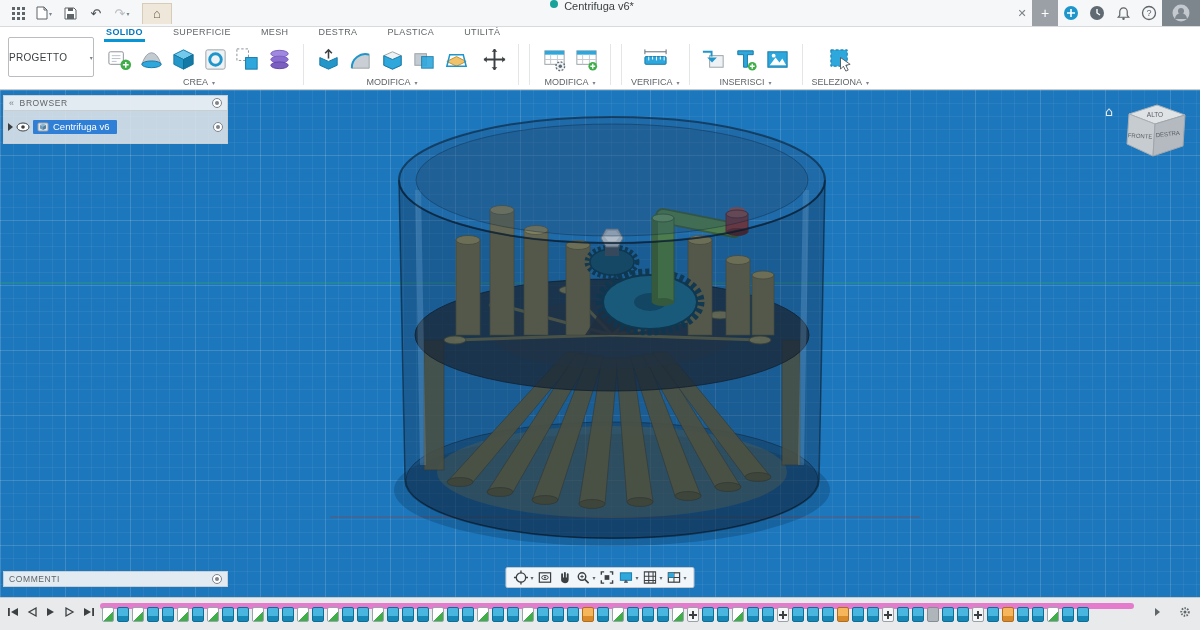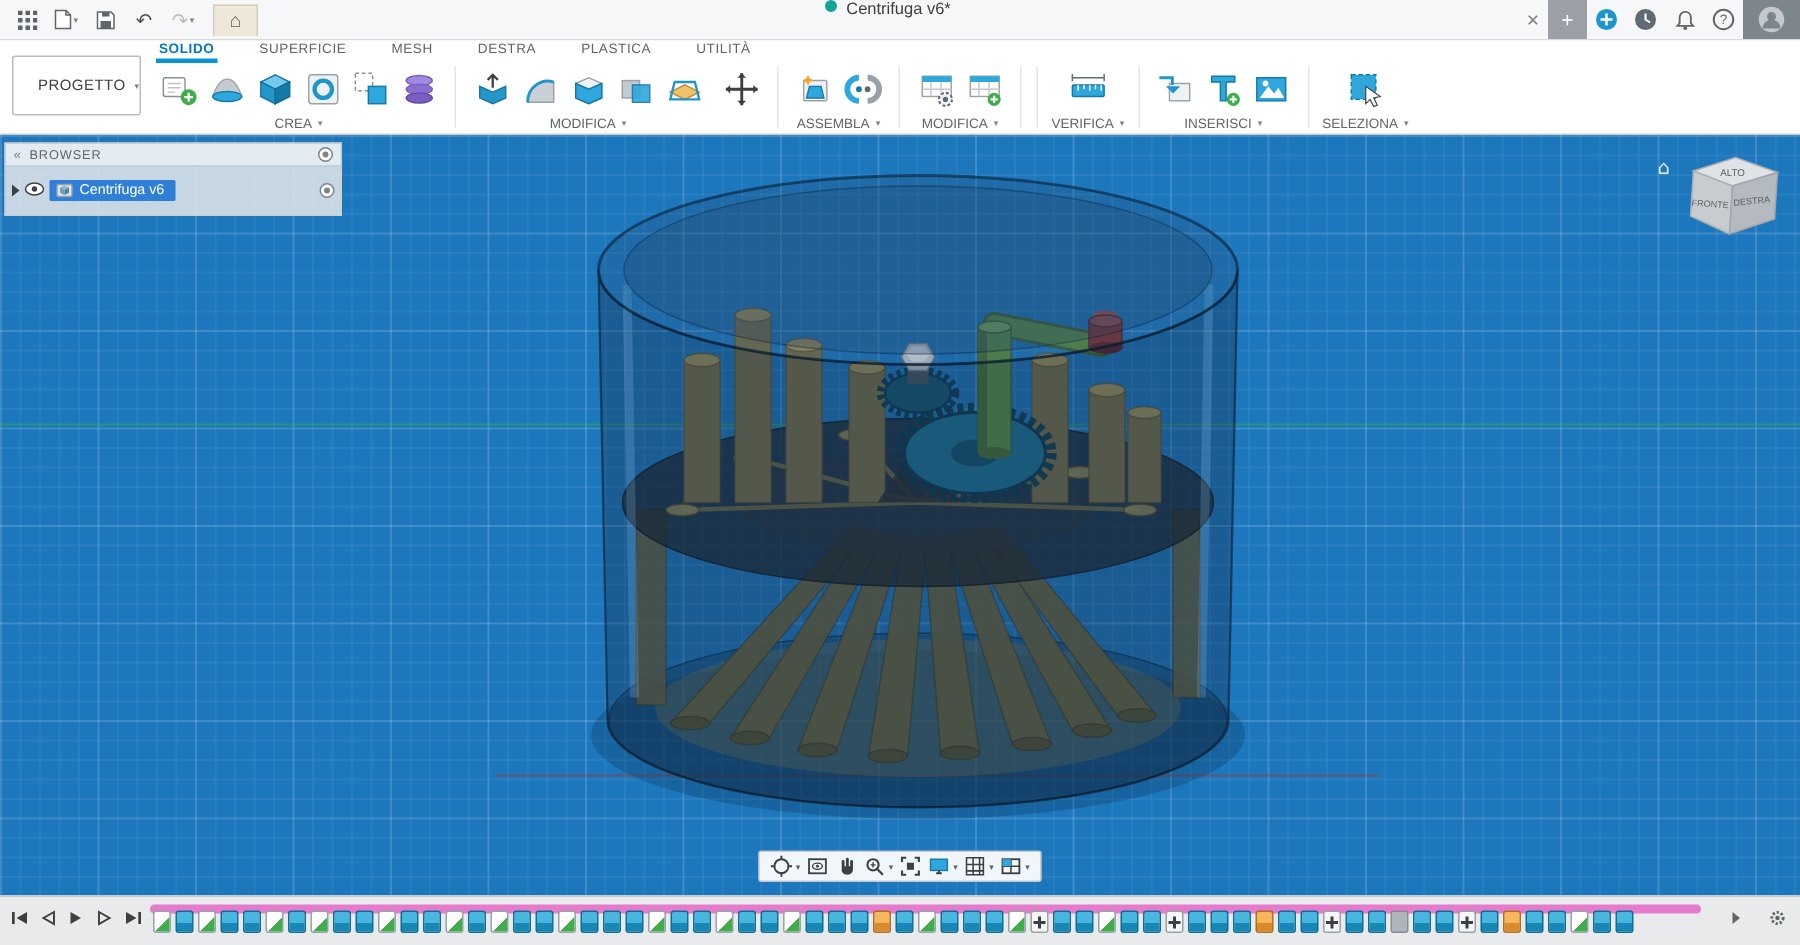--- a/index.html
+++ b/index.html
@@ -33,7 +33,7 @@
   #ribbon { height:63px; background:#ffffff; border-bottom:1px solid #c9cbcd; position:relative; }
   #project-btn { position:absolute; left:8px; top:10px; width:86px; height:40px;
     border:1px solid #b9bdc1; border-radius:2px; background:#fff; display:flex;
-    align-items:center; justify-content:flex-end; gap:5px; font-size:10px; color:#3c4043;
+    align-items:center; justify-content:space-between; gap:5px; font-size:10px; color:#3c4043;
     letter-spacing:.3px; }
   .rtabs { position:absolute; left:104px; top:0; display:flex; gap:26px; height:15px;
     align-items:flex-end; }

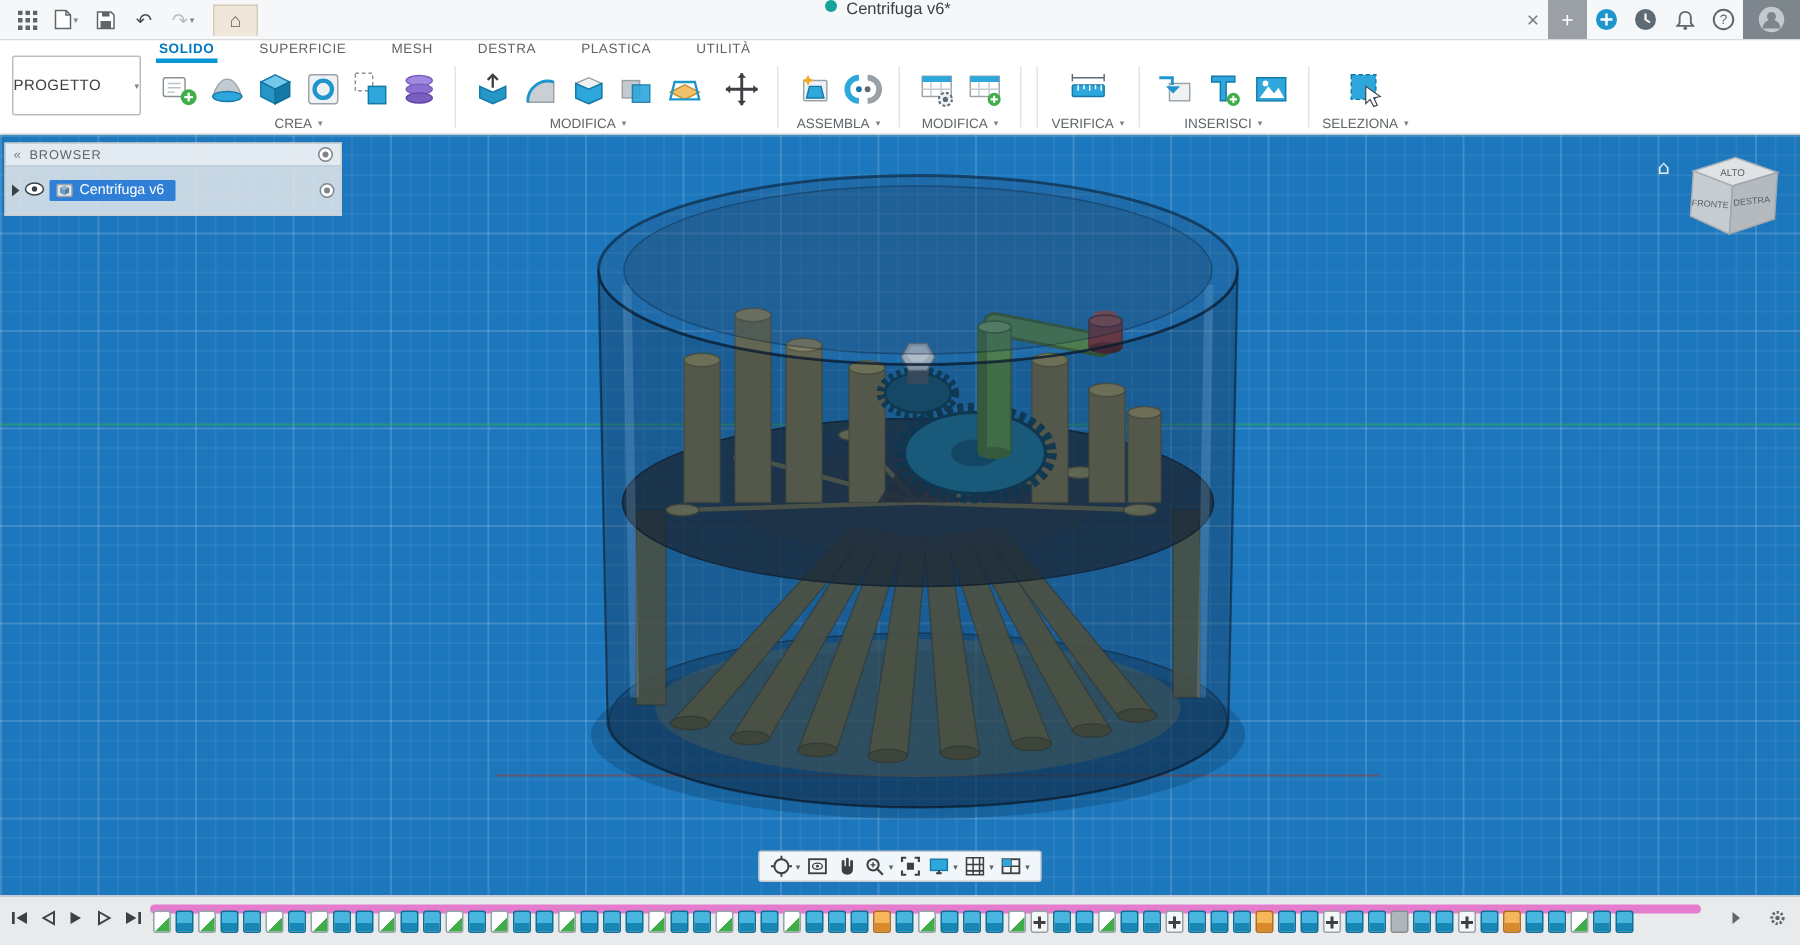--- a/index.html
+++ b/index.html
@@ -318,29 +318,6 @@
     </div>
     <div class="rsep"></div>
 
-    <div class="rgroup">
-      <div class="rgroup-icons">
-        <span class="ticon">
-          <svg viewBox="0 0 28 28">
-              <rect x="6" y="8" width="16" height="14" rx="1" fill="#eef2f5" stroke="#9aa2a8"></rect>
-              <path d="M9 4l1.2 2.6L13 7.8l-2.8 1.2L9 11.6 7.8 9 5 7.8 7.8 6.6z" fill="#f5a623"></path>
-              <polygon points="10,12 18,12 20,20 8,20" fill="#2da7dc" stroke="#1579a8"></polygon>
-            </svg>
-        </span>
-        <span class="ticon">
-          <svg viewBox="0 0 28 28">
-              <path d="M11 6a8 8 0 0 0 0 16" fill="none" stroke="#2da7dc" stroke-width="4"></path>
-              <path d="M17 6a8 8 0 0 1 0 16" fill="none" stroke="#98a0a8" stroke-width="4"></path>
-              <circle cx="11" cy="14" r="2" fill="#1579a8"></circle>
-              <circle cx="17" cy="14" r="2" fill="#5f6a72"></circle>
-            </svg>
-        </span>
-      </div>
-      <div class="rgroup-label">
-        <span>ASSEMBLA</span>
-        <span class="tb-caret">▾</span>
-      </div>
-    </div>
     <div class="rsep"></div>
 
     <div class="rgroup">

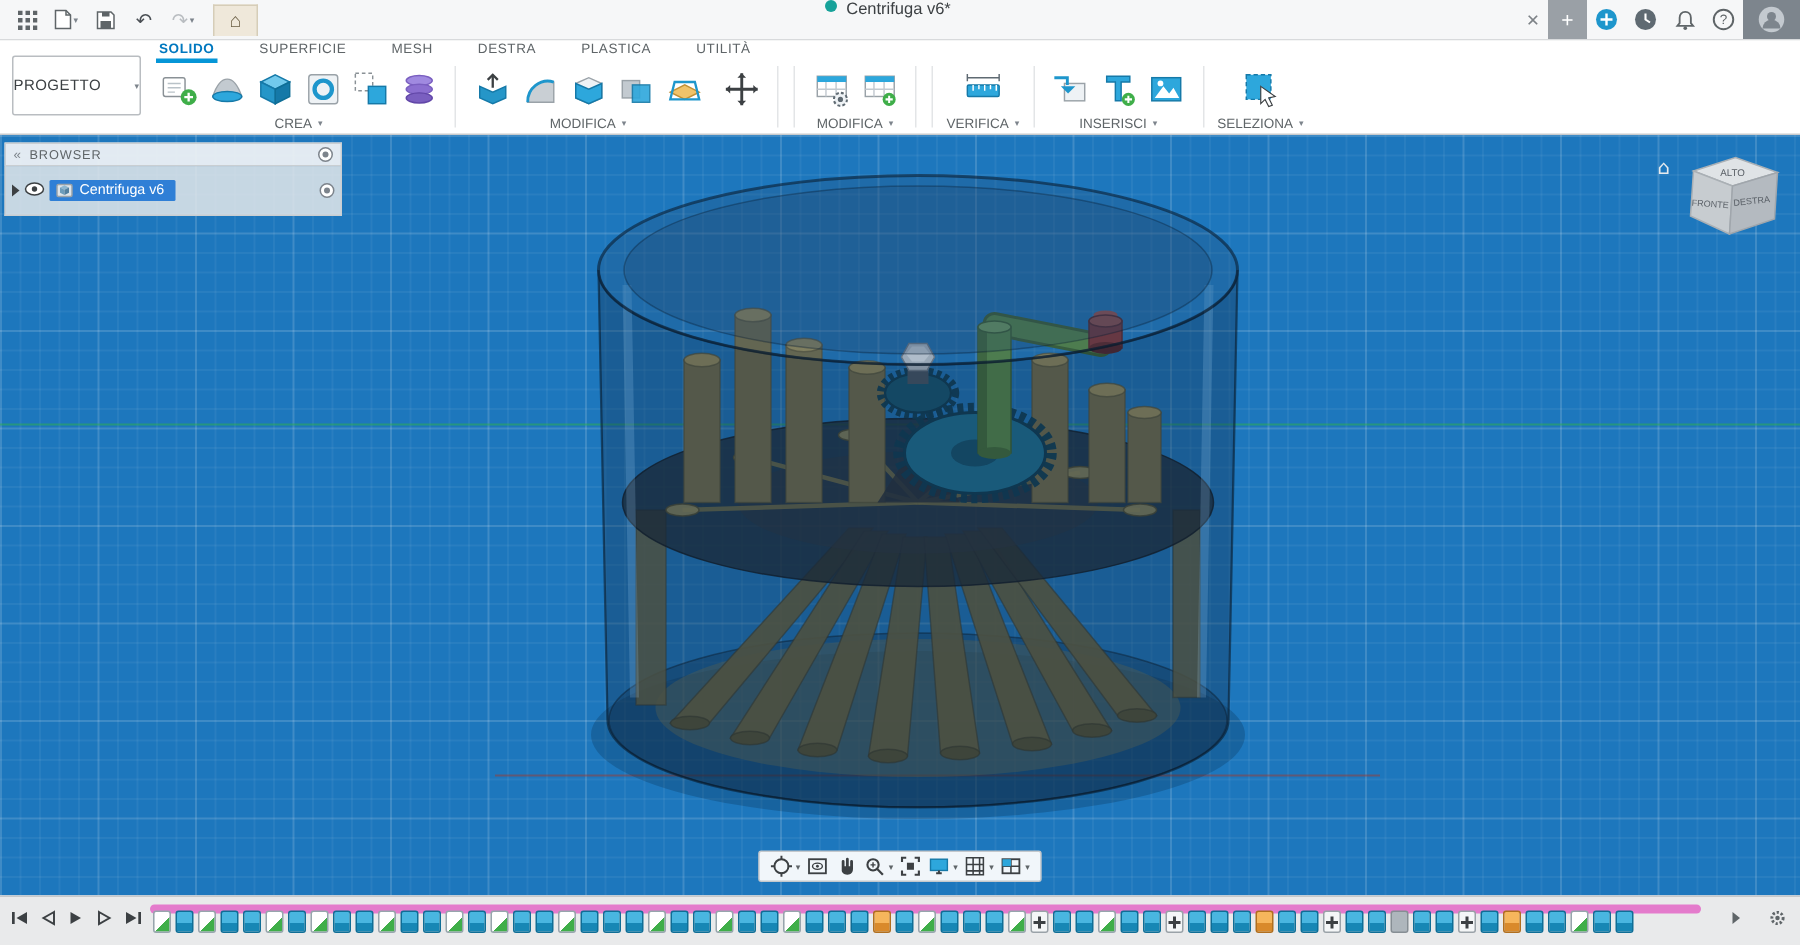--- a/index.html
+++ b/index.html
@@ -563,6 +563,15 @@
     </svg>
   </div>
 
+  <div id="comments-panel">
+    <div class="panel-header">
+      <span>COMMENTI</span>
+      <span class="ph-spring"></span>
+      <span class="dot-btn">
+          <i></i>
+        </span>
+    </div>
+  </div>
 
   <div id="navbar">
     <span class="nav-icon">

